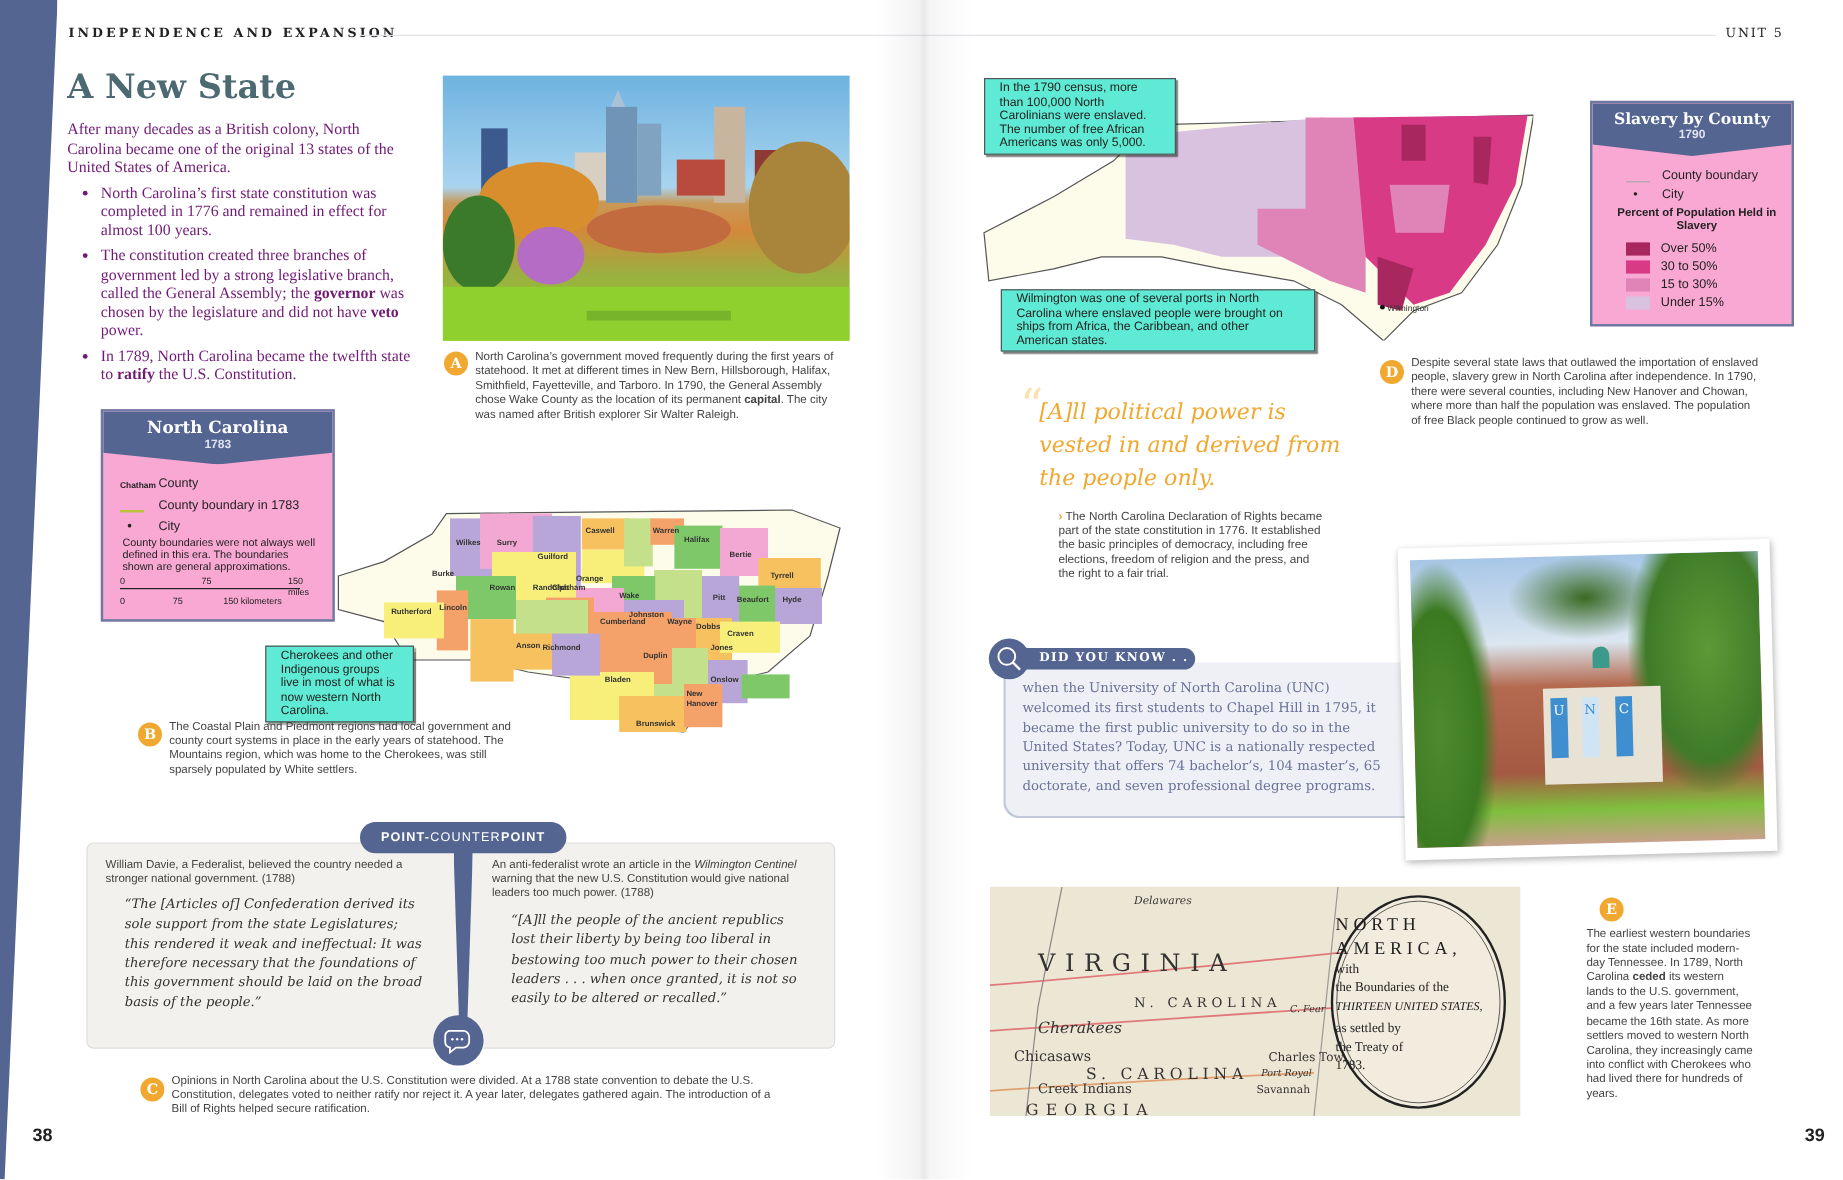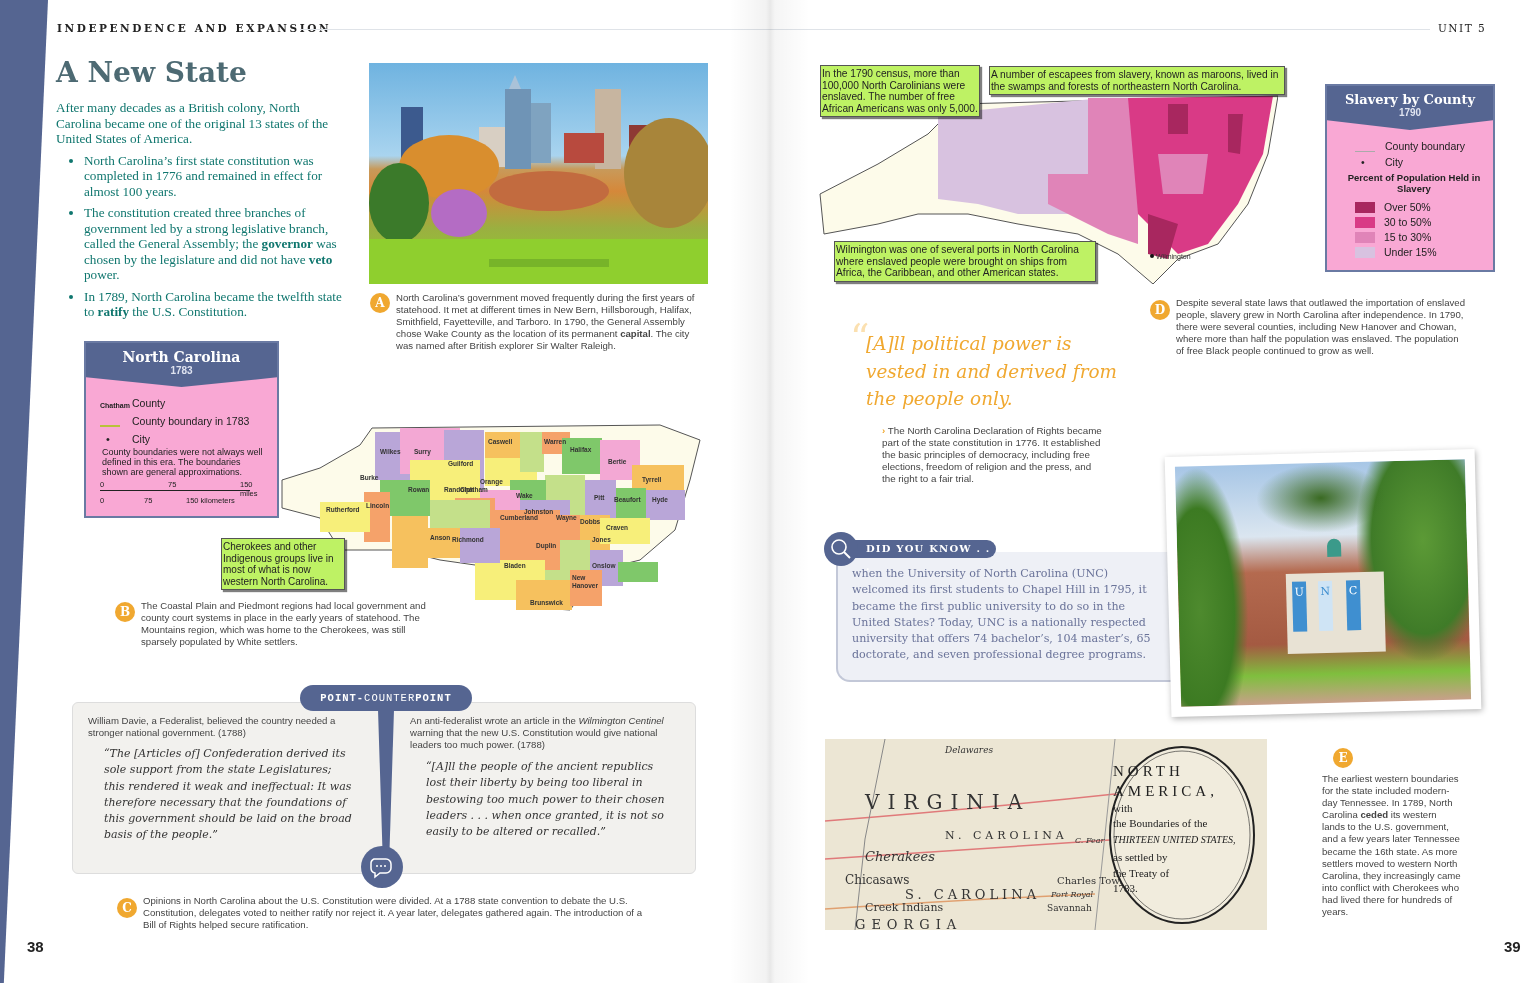--- a/index.html
+++ b/index.html
@@ -22,7 +22,7 @@
 .legend-head{background:#556591;color:#fff;text-align:center;font-family:"DejaVu Serif",serif;font-weight:bold;clip-path:polygon(0 0,100% 0,100% 78%,50% 100%,0 78%)}
 .legend-head .yr{font-family:"Liberation Sans",sans-serif;font-size:10px;color:#dfe3f0;font-weight:bold;display:block}
 .lg-row{display:flex;align-items:flex-end;font-size:10.5px;color:#222;height:18px}
-.callout{position:absolute;background:#bef264;border:1px solid #555;box-shadow:2px 2px 1px rgba(0,0,0,.5);font-size:10.2px;line-height:11.6px;color:#222;padding:2px 1px}
+.callout{position:absolute;background:#5eead4;border:1px solid #555;box-shadow:2px 2px 1px rgba(0,0,0,.5);font-size:10.2px;line-height:11.6px;color:#222;padding:2px 12px}
 .pcp{position:absolute;left:72px;top:702px;width:624px;height:172px;background:#f2f1ee;border:1px solid #ddd;border-radius:6px}
 .pcp-tab{position:absolute;left:300px;top:685px;width:172px;height:26px;background:#556591;border-radius:13px;color:#fff;font-family:Liberation Mono, monospace;font-size:10.5px;letter-spacing:1px;text-align:center;line-height:26px}
 .pcp-stem{position:absolute;left:378px;top:710px;width:16px;height:150px;background:#556591;clip-path:polygon(0 0,100% 0,70% 100%,30% 100%)}

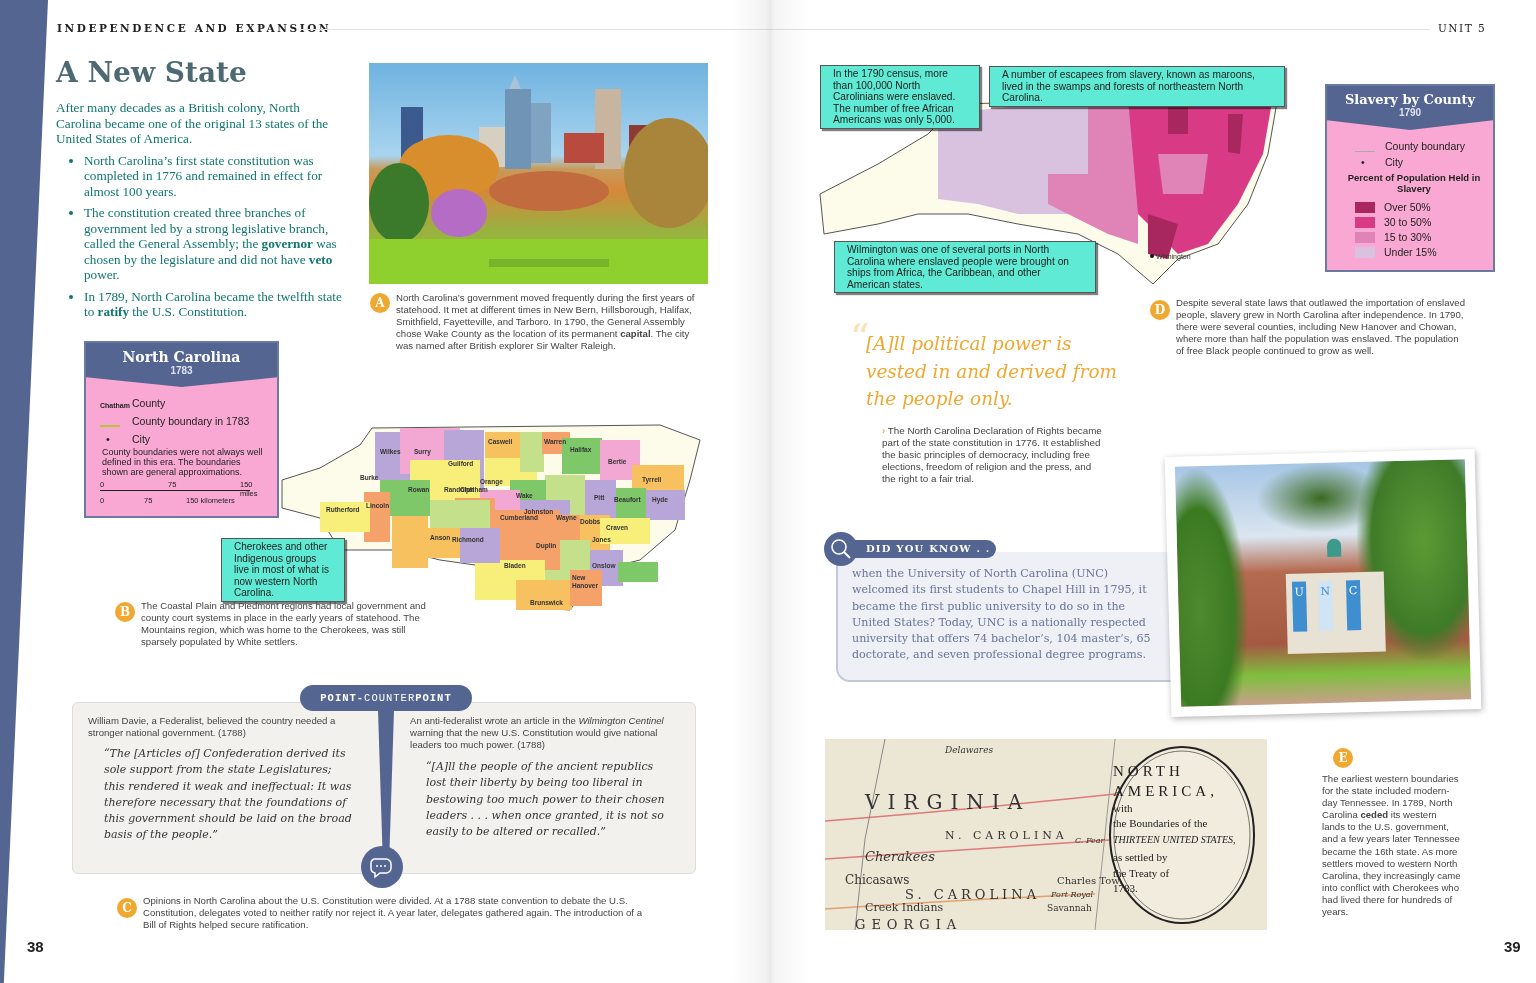--- a/index.html
+++ b/index.html
@@ -234,7 +234,6 @@
       </svg>
     </div>
     <div class="callout" style="left:52px;top:65px;width:160px">In the 1790 census, more than 100,000 North Carolinians were enslaved. The number of free African Americans was only 5,000.</div>
-    <div class="callout" style="left:221px;top:66px;width:296px">A number of escapees from slavery, known as maroons, lived in the swamps and forests of northeastern North Carolina.</div>
     <div class="callout" style="left:66px;top:241px;width:262px">Wilmington was one of several ports in North Carolina where enslaved people were brought on ships from Africa, the Caribbean, and other American states.</div>
 
     <div class="legend" style="left:557px;top:84px;width:170px;height:188px">

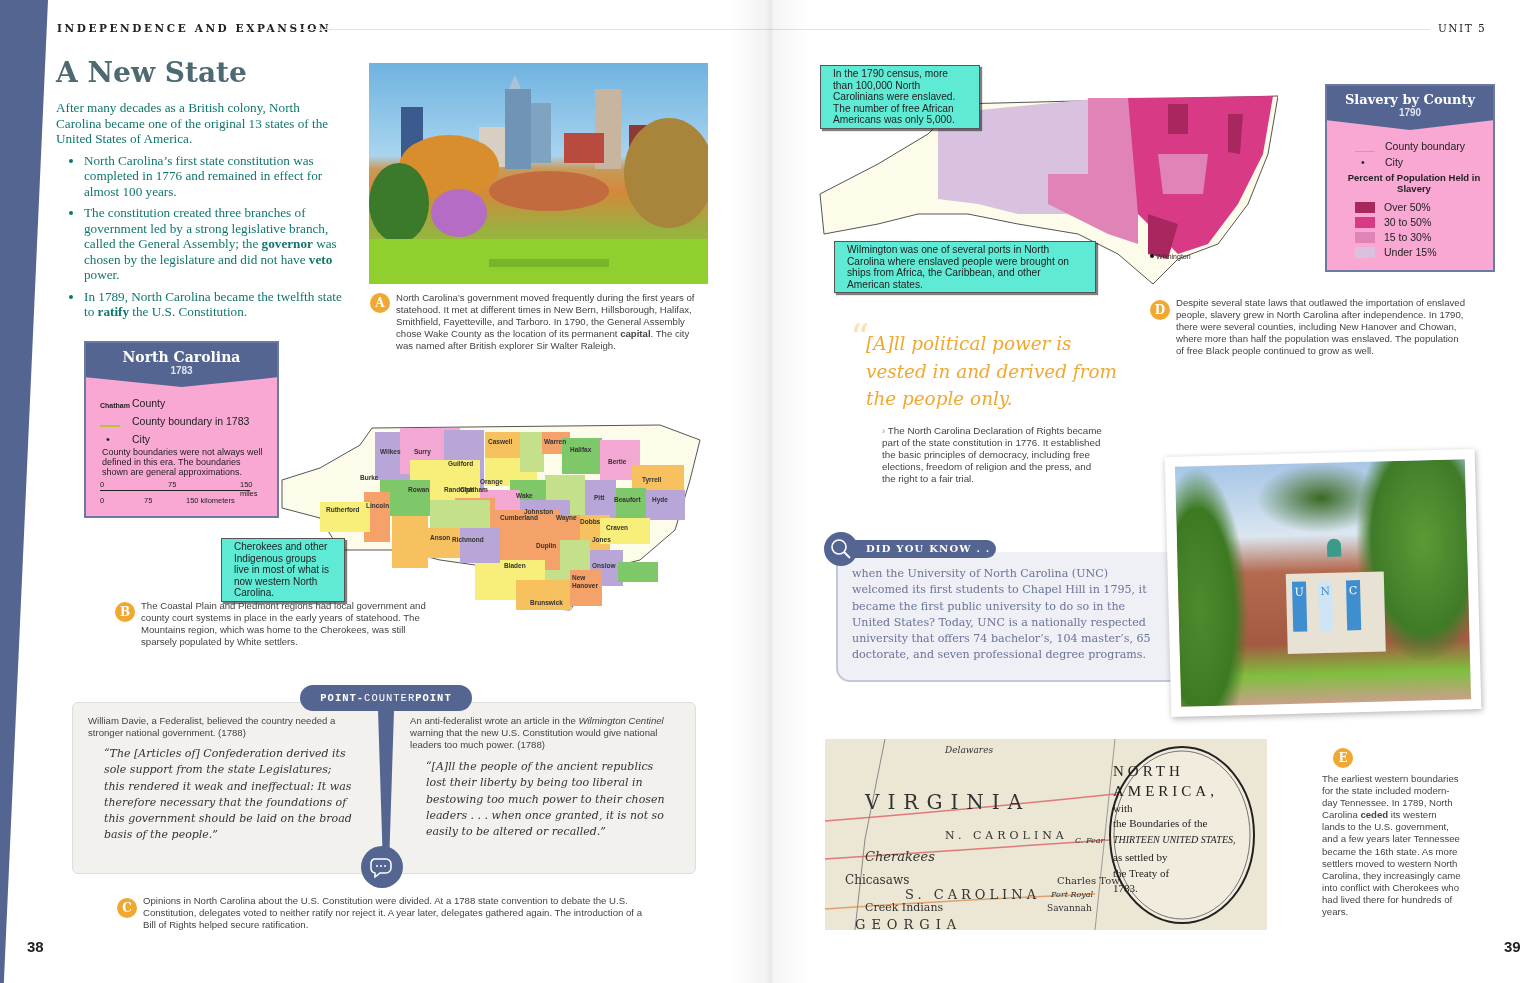--- a/index.html
+++ b/index.html
@@ -12,7 +12,7 @@
 .unit-head{position:absolute;top:22px;font-family:"DejaVu Serif",serif;font-weight:bold;font-size:10.5px;letter-spacing:2.6px;color:#222}
 .rule{position:absolute;top:29px;height:1px;background:#dfe3e8}
 .title{position:absolute;left:56px;top:56px;font-family:"DejaVu Serif",serif;font-size:28px;color:#4d6a73}
-.intro{position:absolute;left:56px;top:100px;width:290px;font-family:"Liberation Serif",serif;font-size:13.2px;line-height:15.5px;color:#0f766e}
+.intro{position:absolute;left:56px;top:100px;width:290px;font-family:"Liberation Serif",serif;font-size:13.2px;line-height:15.5px;color:#701a75}
 .intro ul{margin-top:6px;padding-left:28px}
 .intro li{margin-bottom:6px}
 .photo{position:absolute;overflow:hidden}

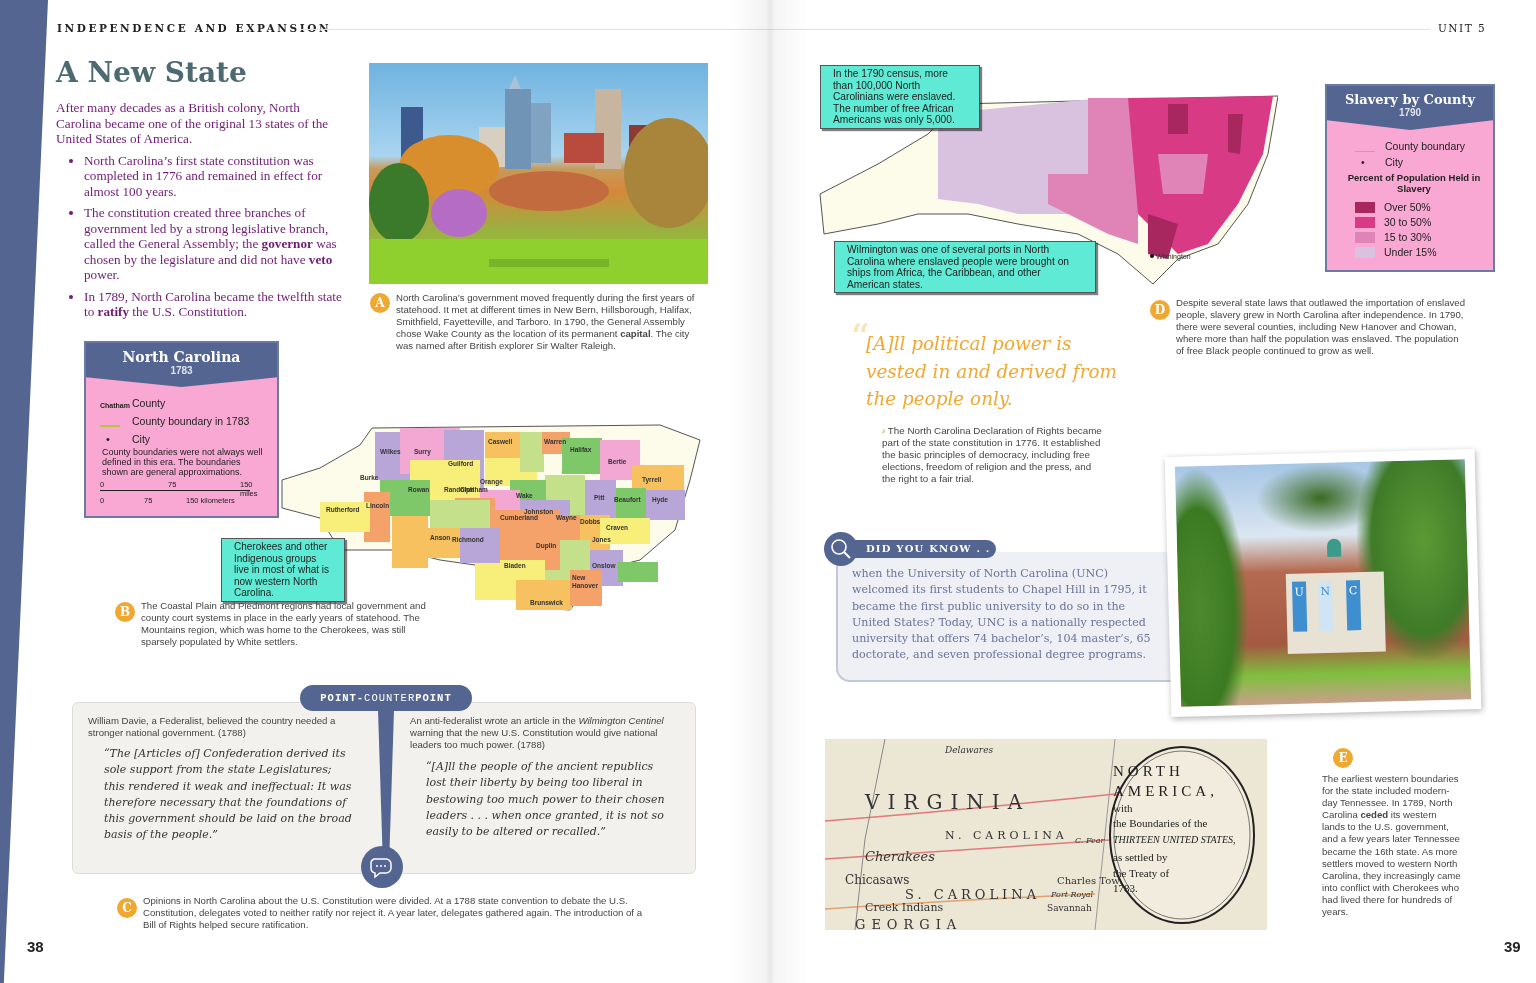--- a/index.html
+++ b/index.html
@@ -24,7 +24,7 @@
 .lg-row{display:flex;align-items:flex-end;font-size:10.5px;color:#222;height:18px}
 .callout{position:absolute;background:#5eead4;border:1px solid #555;box-shadow:2px 2px 1px rgba(0,0,0,.5);font-size:10.2px;line-height:11.6px;color:#222;padding:2px 12px}
 .pcp{position:absolute;left:72px;top:702px;width:624px;height:172px;background:#f2f1ee;border:1px solid #ddd;border-radius:6px}
-.pcp-tab{position:absolute;left:300px;top:685px;width:172px;height:26px;background:#556591;border-radius:13px;color:#fff;font-family:Liberation Mono, monospace;font-size:10.5px;letter-spacing:1px;text-align:center;line-height:26px}
+.pcp-tab{position:absolute;left:300px;top:685px;width:172px;height:26px;background:#556591;border-radius:13px;color:#fff;font-family:Liberation Sans, sans-serif;font-size:10.5px;letter-spacing:1px;text-align:center;line-height:26px}
 .pcp-stem{position:absolute;left:378px;top:710px;width:16px;height:150px;background:#556591;clip-path:polygon(0 0,100% 0,70% 100%,30% 100%)}
 .pcp-bubble{position:absolute;left:361px;top:846px;width:42px;height:42px;border-radius:50%;background:#556591}
 .pcp-lead{position:absolute;font-size:9.6px;line-height:12.2px;color:#444}

